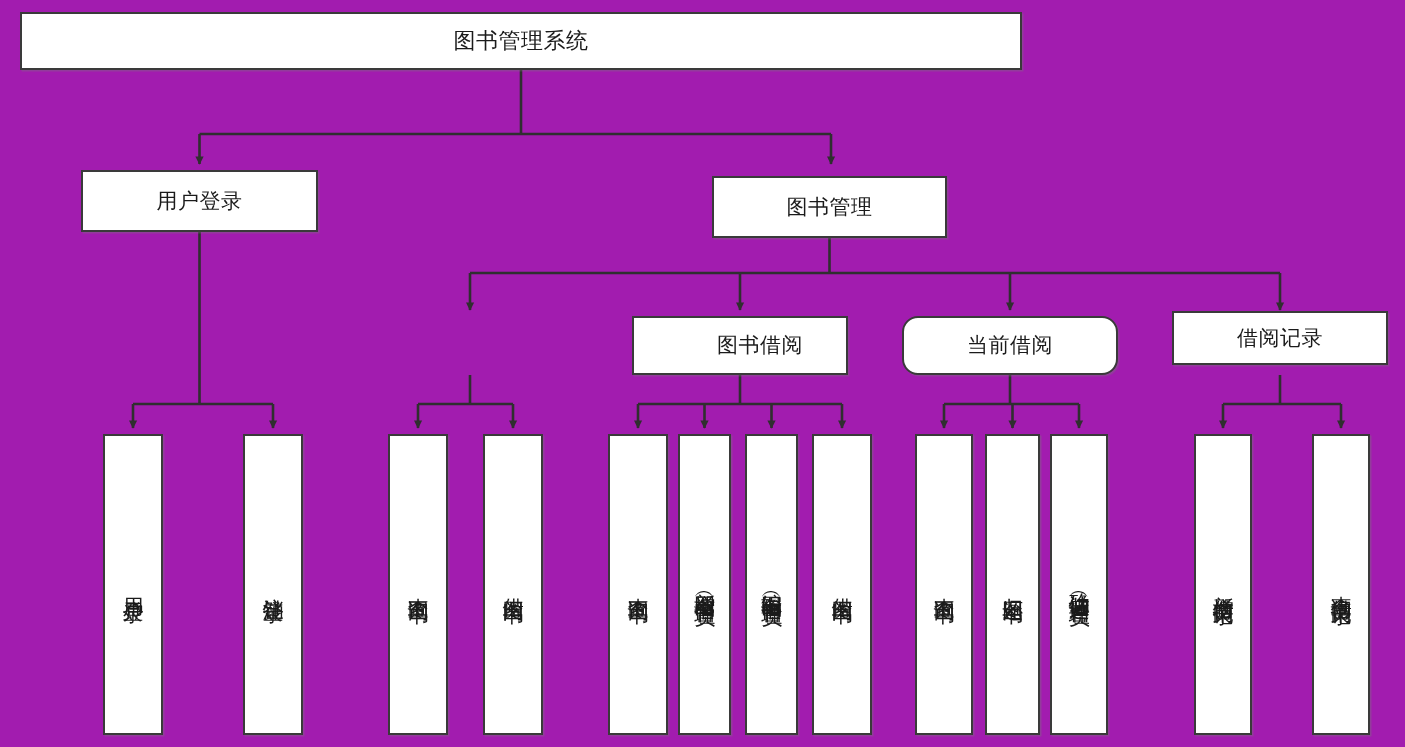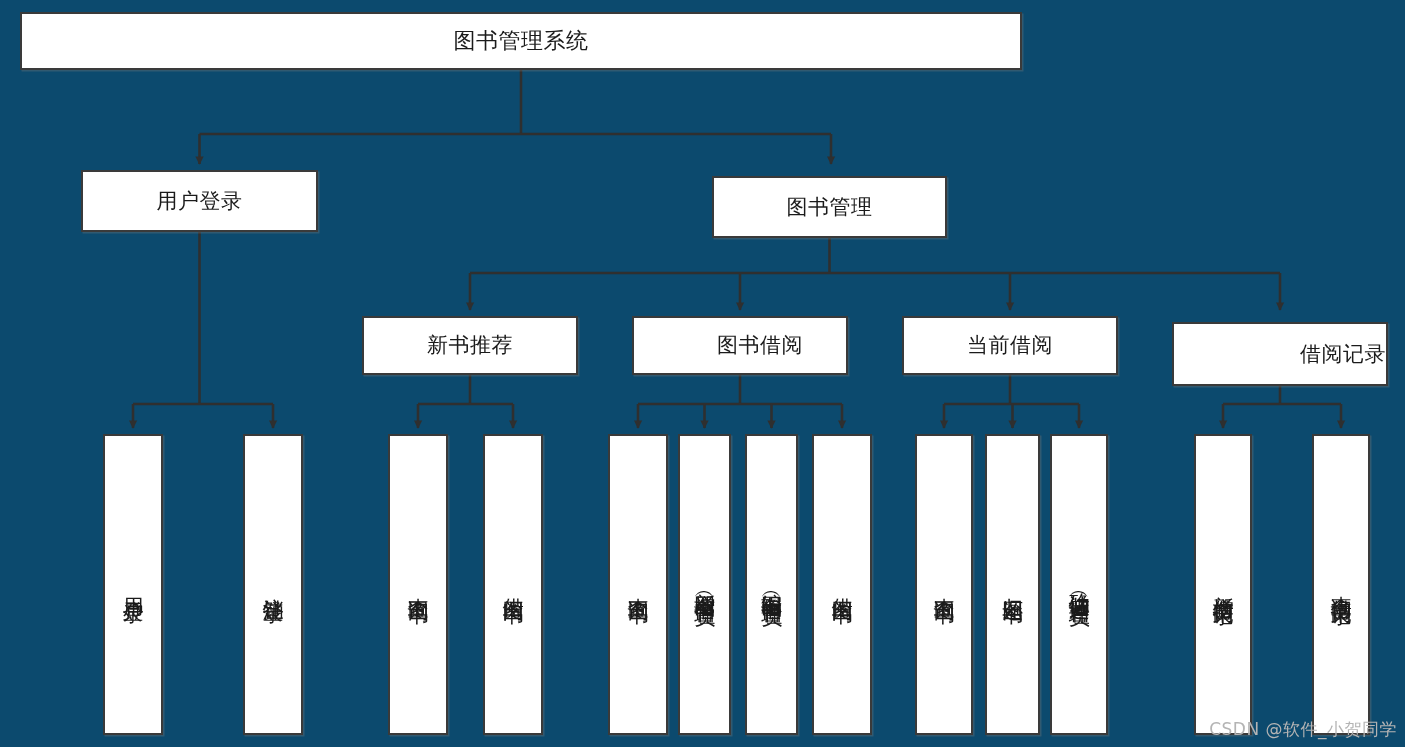--- a/index.html
+++ b/index.html
@@ -14,7 +14,7 @@
     position: relative;
     width: 1405px;
     height: 747px;
-    background: #0c4a6e;
+    background: #a21caf;
     overflow: hidden;
   }
   #edges {

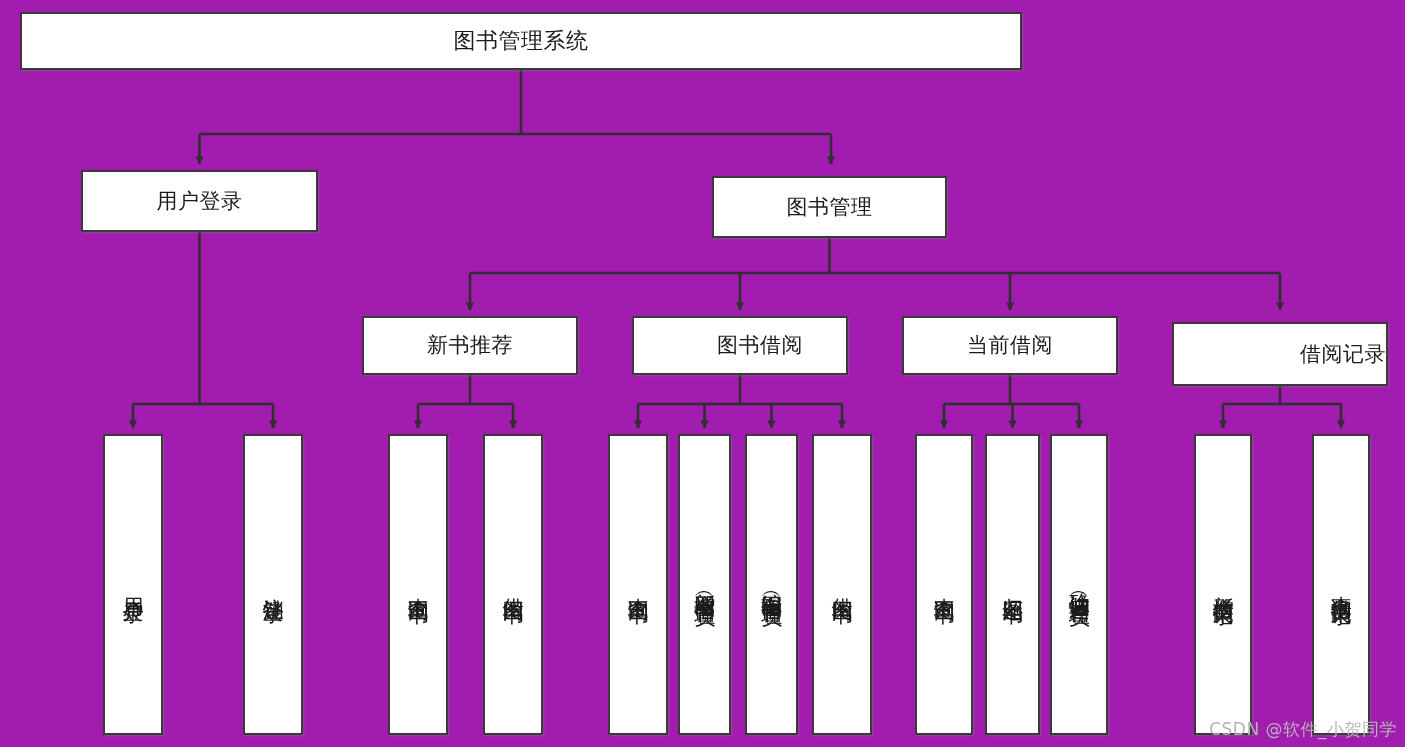--- a/index.html
+++ b/index.html
@@ -134,9 +134,6 @@
     <span class="label">图书管理</span>
   </div>
 
-  <div class="node" style="left:362px; top:316px; width:216px; height:59px;">
-    <span class="label">新书推荐</span>
-  </div>
   <div class="node" style="left:632px; top:316px; width:216px; height:59px;padding-left:40px;">
     <span class="label">图书借阅</span>
   </div>

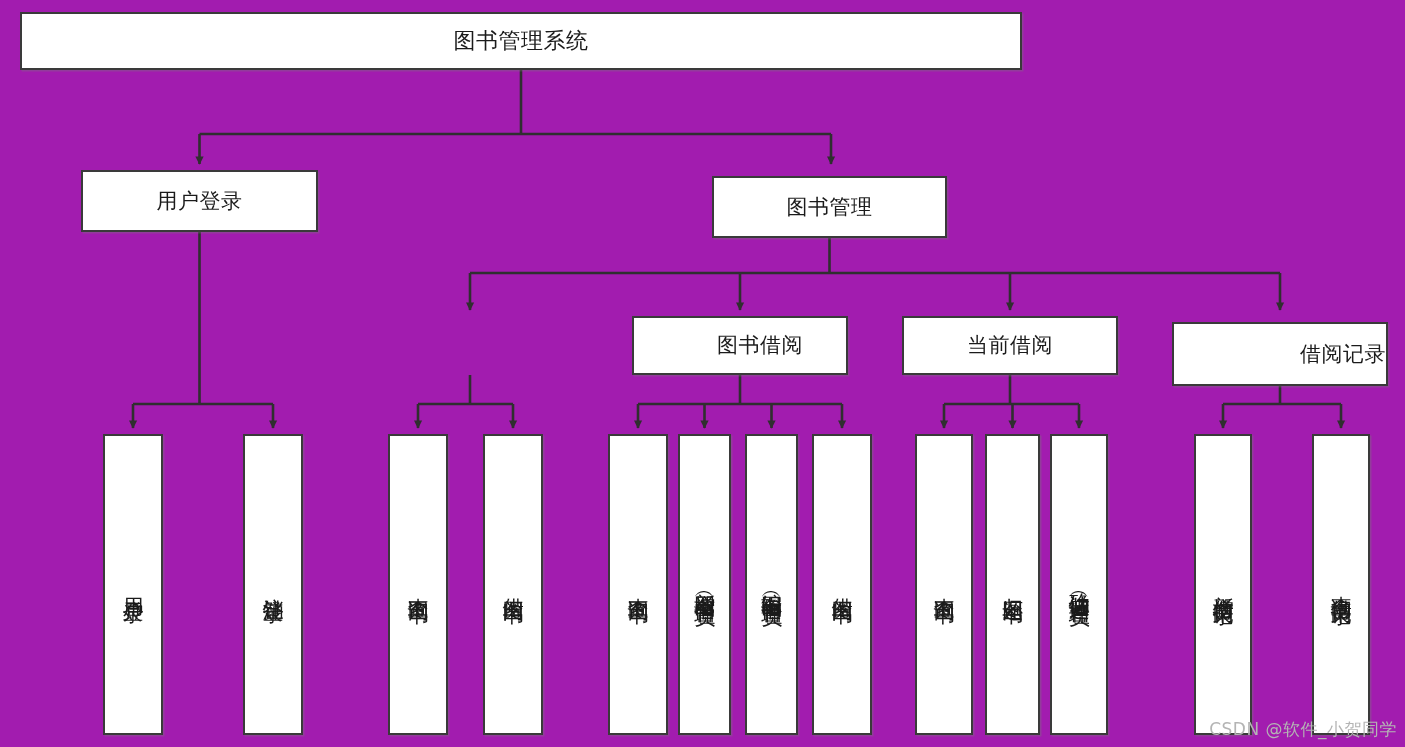--- a/index.html
+++ b/index.html
@@ -137,7 +137,7 @@
   <div class="node" style="left:632px; top:316px; width:216px; height:59px;padding-left:40px;">
     <span class="label">图书借阅</span>
   </div>
-  <div class="node" style="left:902px; top:316px; width:216px; height:59px;">
+  <div class="node" style="left:902px; top:316px; width:216px; height:59px;border-radius:16px;">
     <span class="label">当前借阅</span>
   </div>
   <div class="node" style="left:1172px; top:322px; width:216px; height:64px;justify-content:flex-end;">

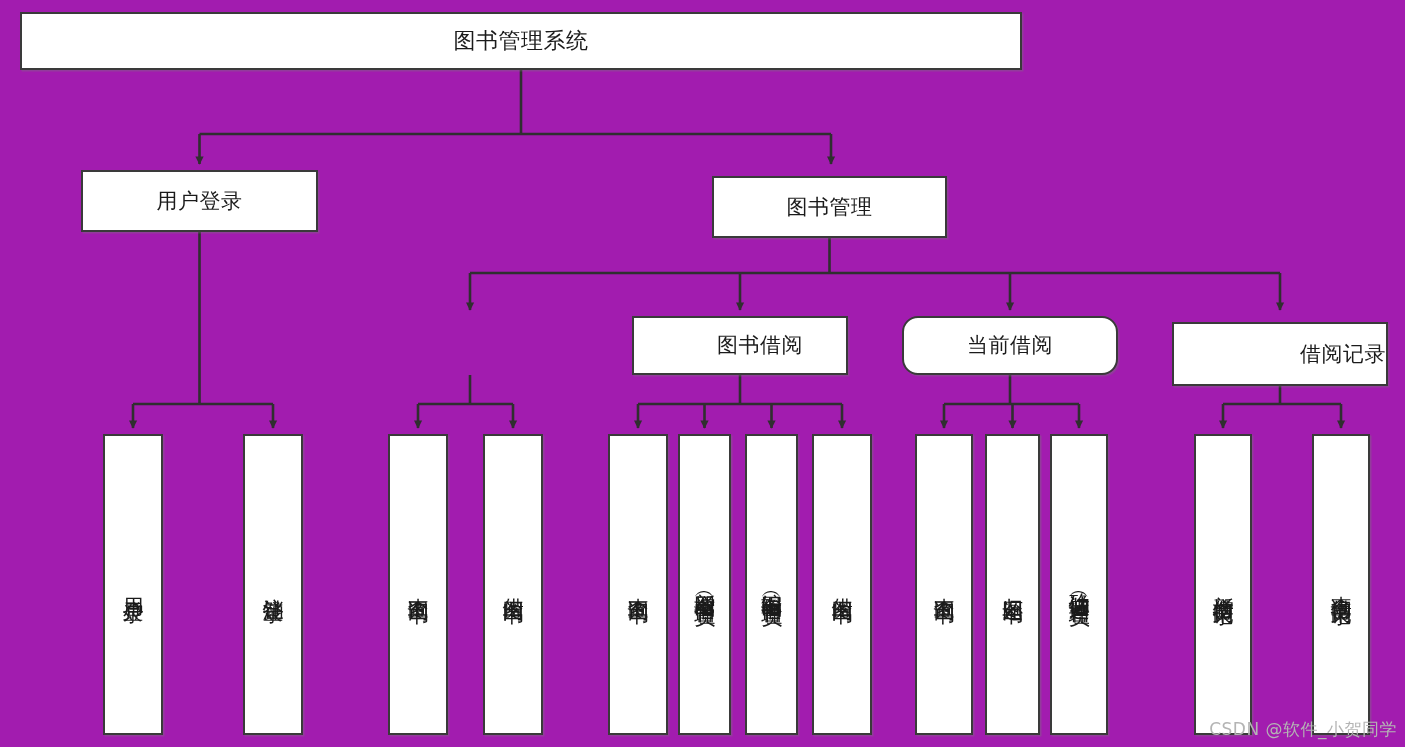--- a/index.html
+++ b/index.html
@@ -140,7 +140,7 @@
   <div class="node" style="left:902px; top:316px; width:216px; height:59px;border-radius:16px;">
     <span class="label">当前借阅</span>
   </div>
-  <div class="node" style="left:1172px; top:322px; width:216px; height:64px;justify-content:flex-end;">
+  <div class="node" style="left:1172px; top:311px; width:216px; height:54px;">
     <span class="label">借阅记录</span>
   </div>
 

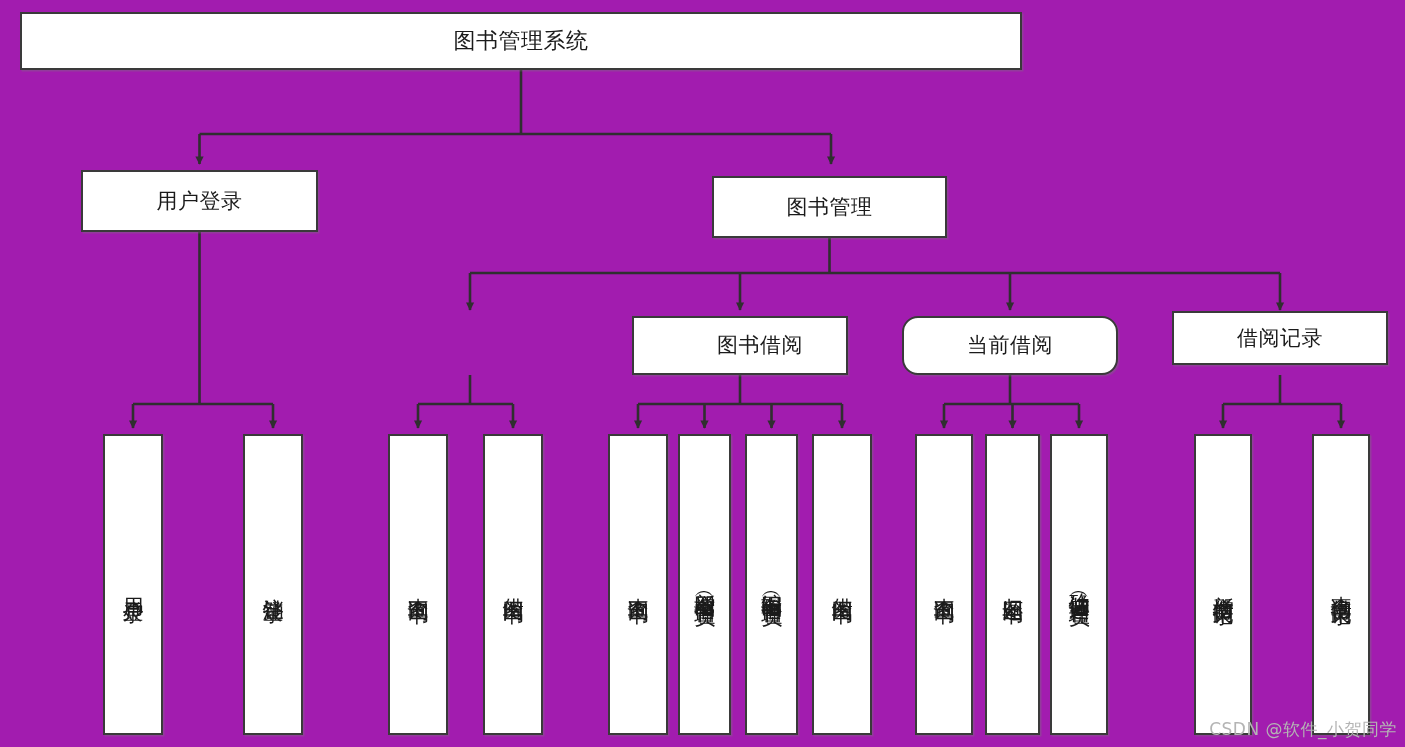--- a/index.html
+++ b/index.html
@@ -184,7 +184,6 @@
     <span class="label">查询借阅记录</span>
   </div>
 
-  <div id="watermark">CSDN @软件_小贺同学</div>
 
 </div>
 

